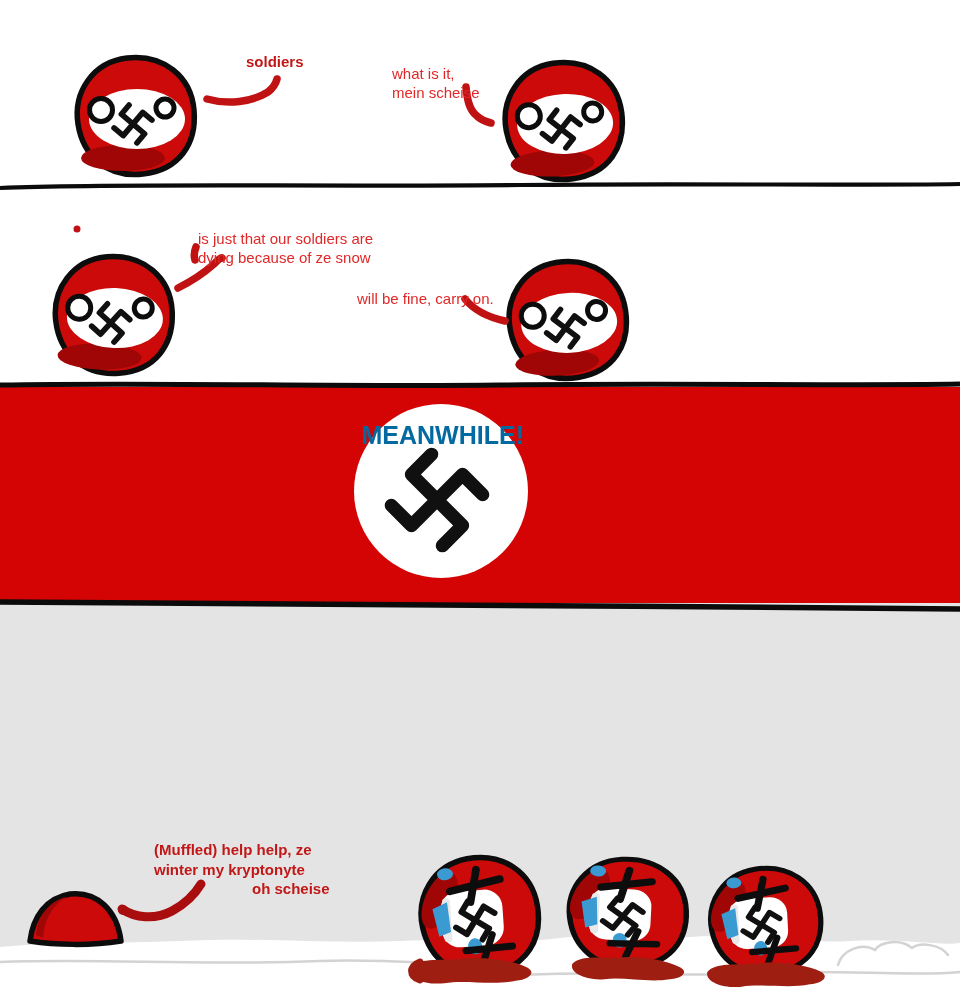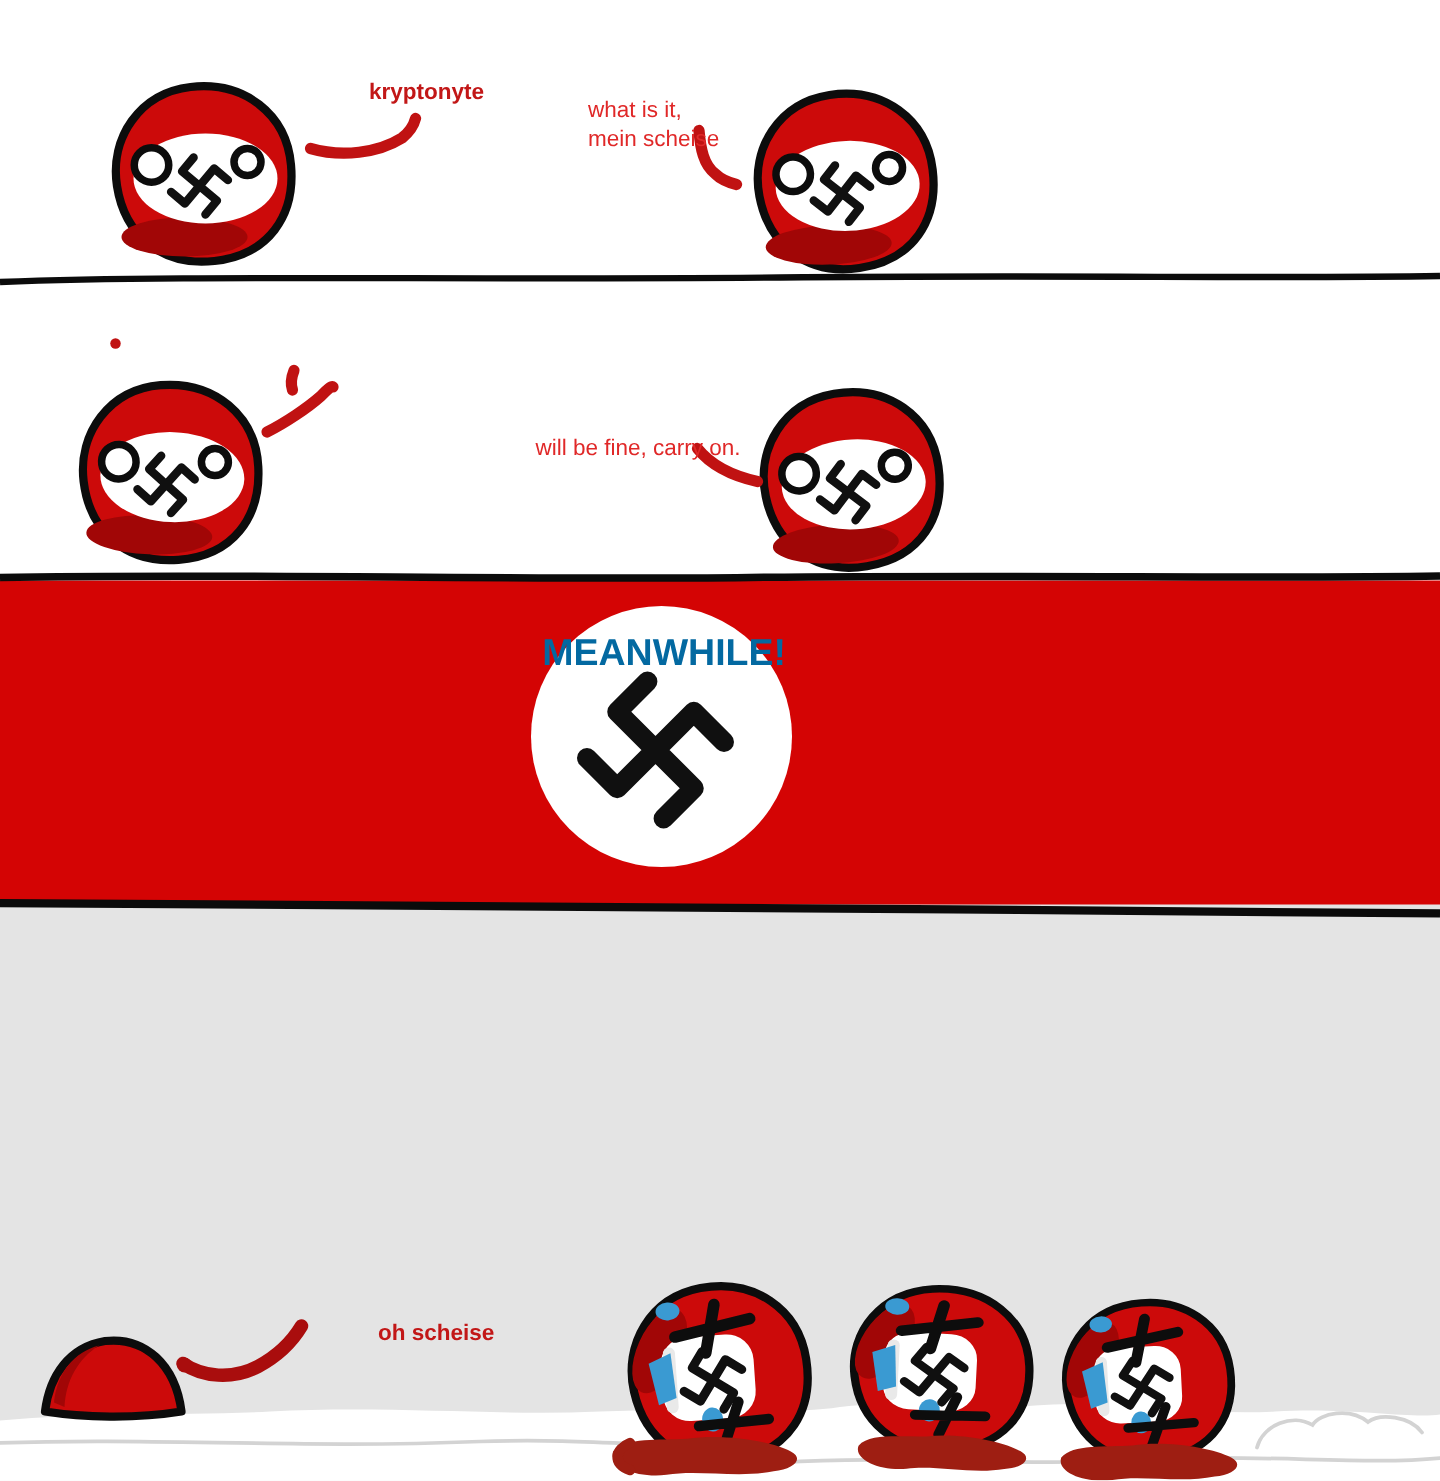--- a/index.html
+++ b/index.html
@@ -139,7 +139,7 @@
   </svg>
 
   <div class="txt redbold" style="left:246px; top:52px;">
-    <div>kryptonyte</div>
+    <div>soldiers</div>
   </div>
 
   <div class="txt red" style="left:392px; top:64px;">

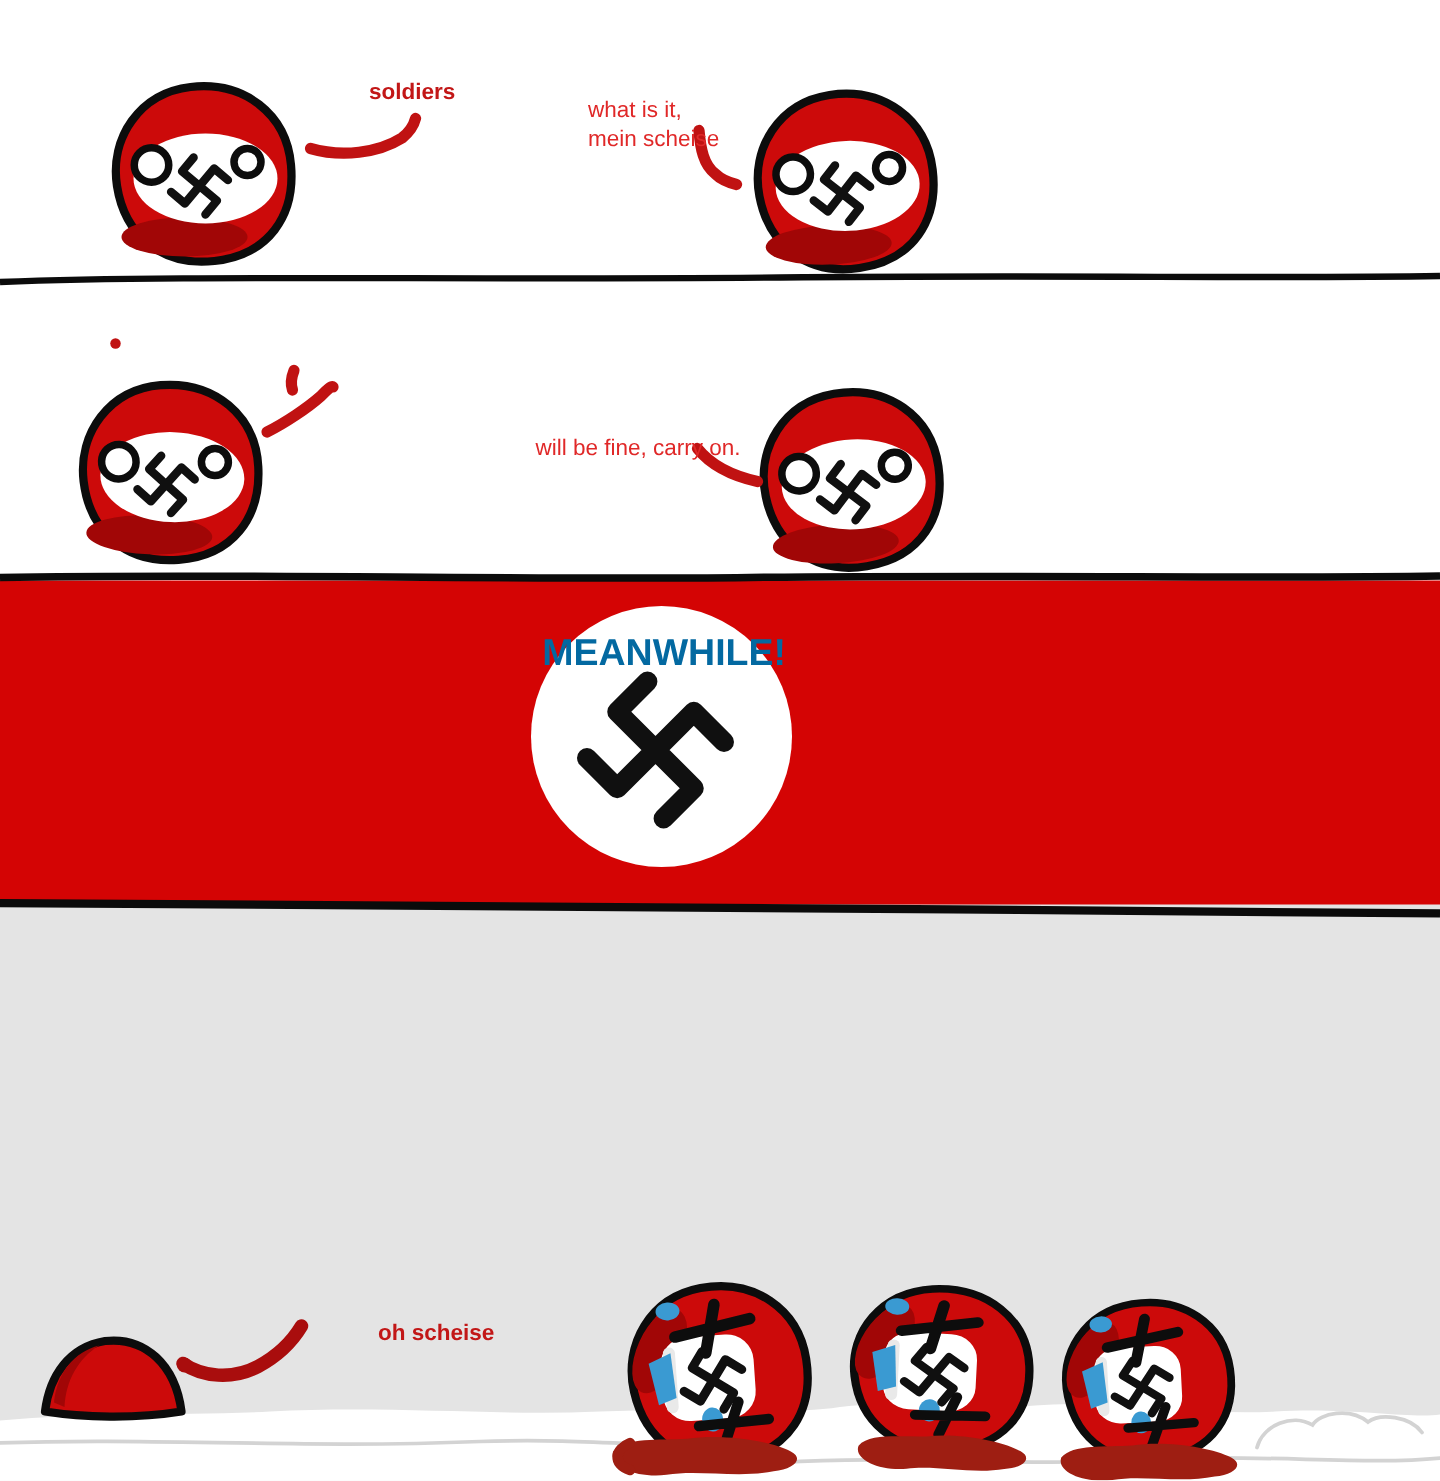--- a/index.html
+++ b/index.html
@@ -147,6 +147,10 @@
     <div>mein scheise</div>
   </div>
 
+  <div class="txt red" style="left:198px; top:229px;">
+    <div>is just that our soldiers are</div>
+    <div>dying because of ze snow</div>
+  </div>
 
   <div class="txt red" style="left:357px; top:289px;">
     <div>will be fine, carry on.</div>

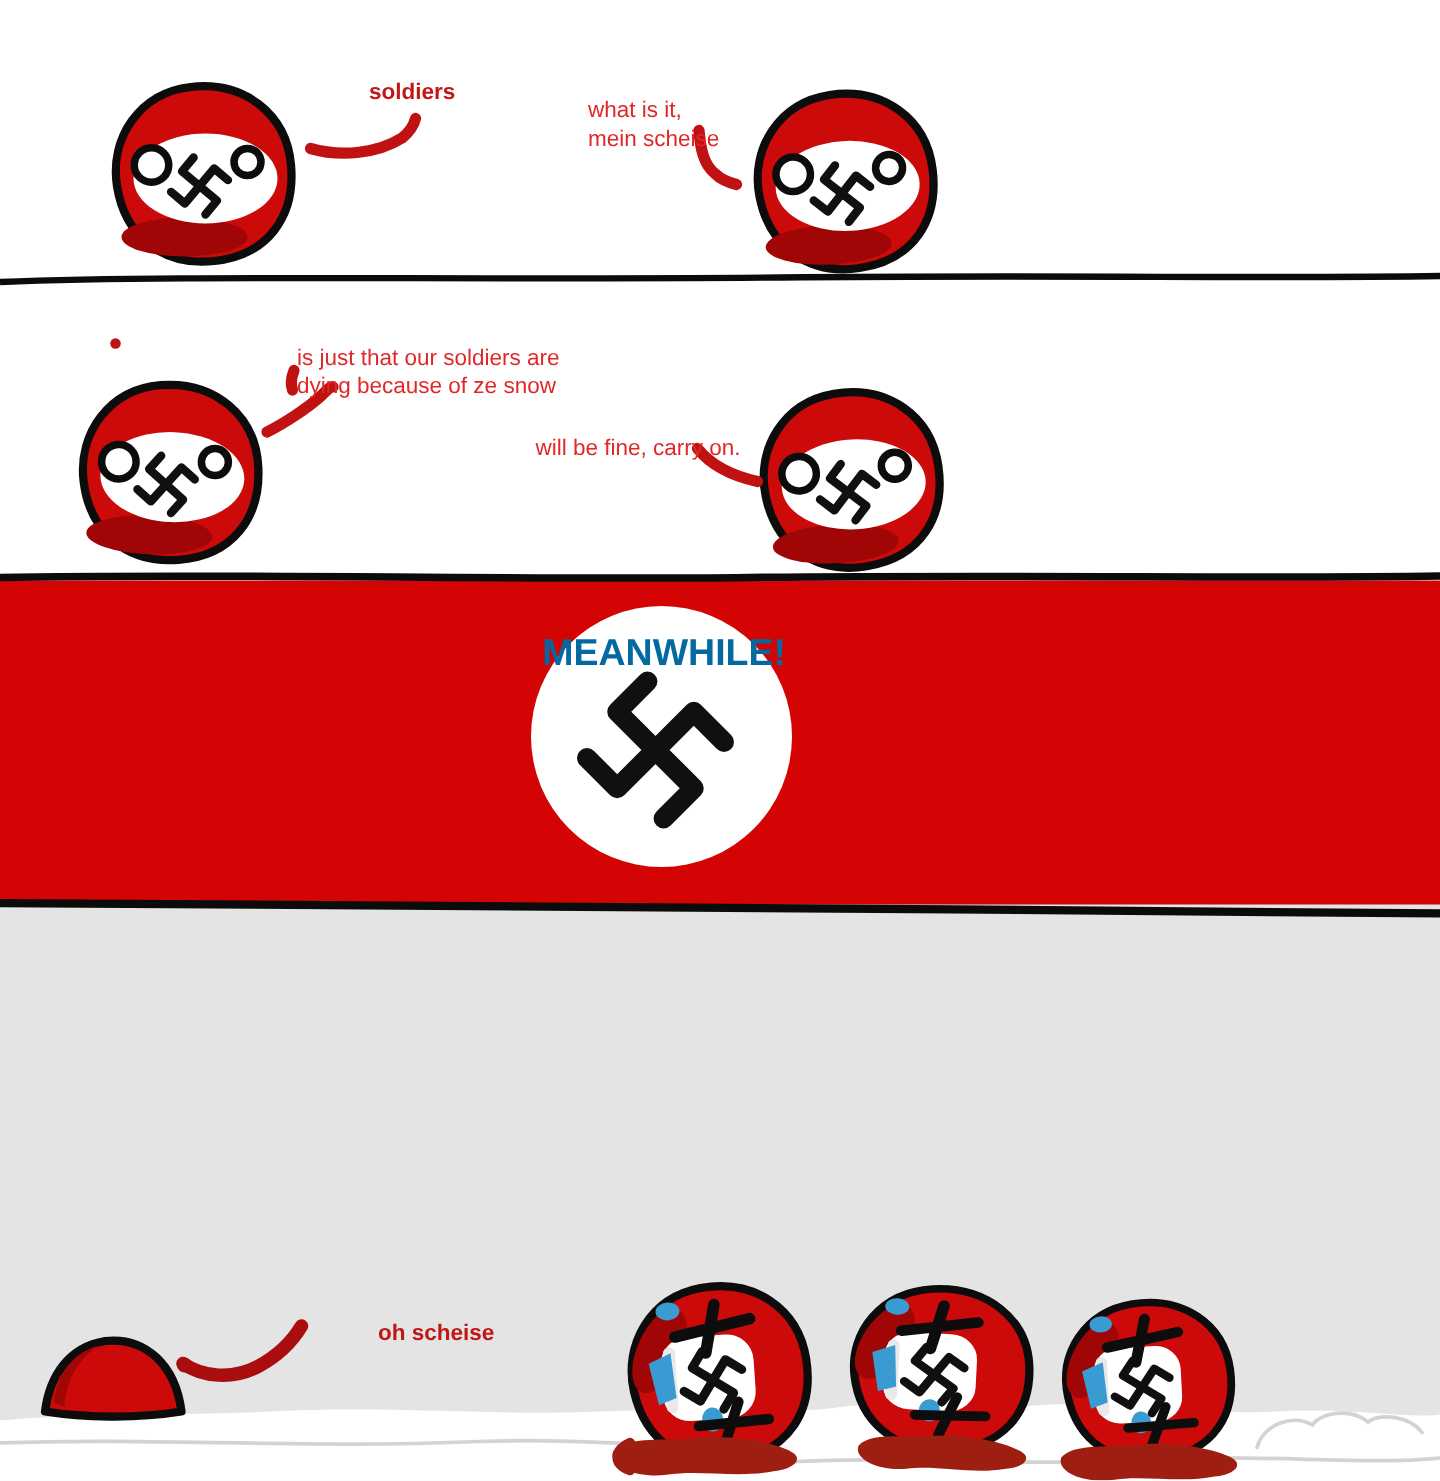--- a/index.html
+++ b/index.html
@@ -158,6 +158,10 @@
 
   <div class="meanwhile">MEANWHILE!</div>
 
+  <div class="txt redbold" style="left:154px; top:840px;">
+    <div>(Muffled) help help, ze</div>
+    <div>winter my kryptonyte</div>
+  </div>
 
   <div class="txt redbold" style="left:212px; top:879px;margin-left:40px;">
     <div>oh scheise</div>

